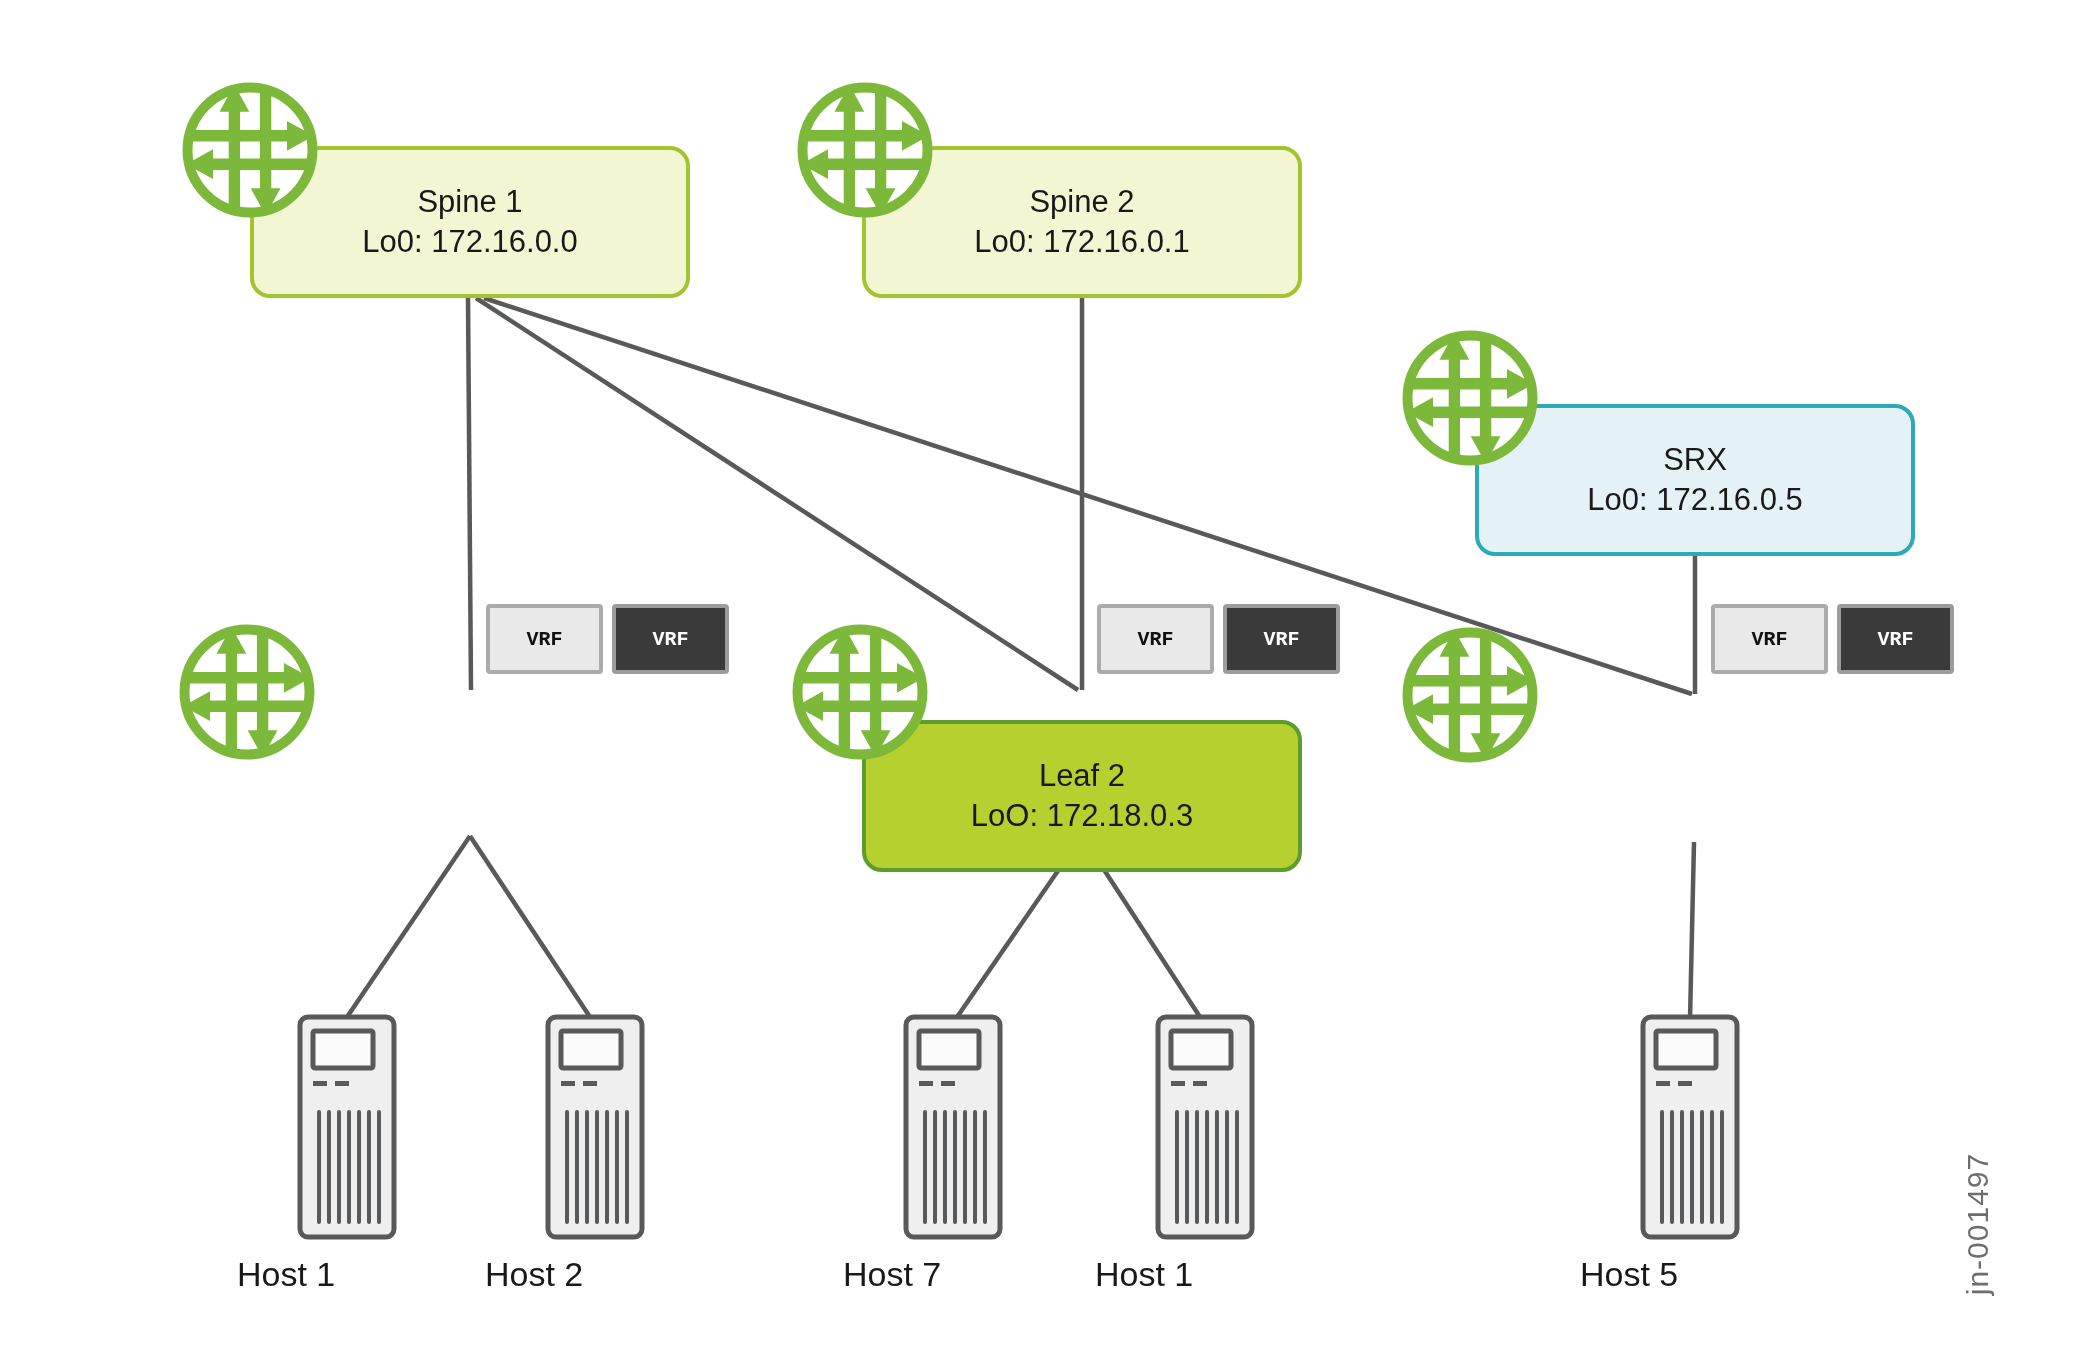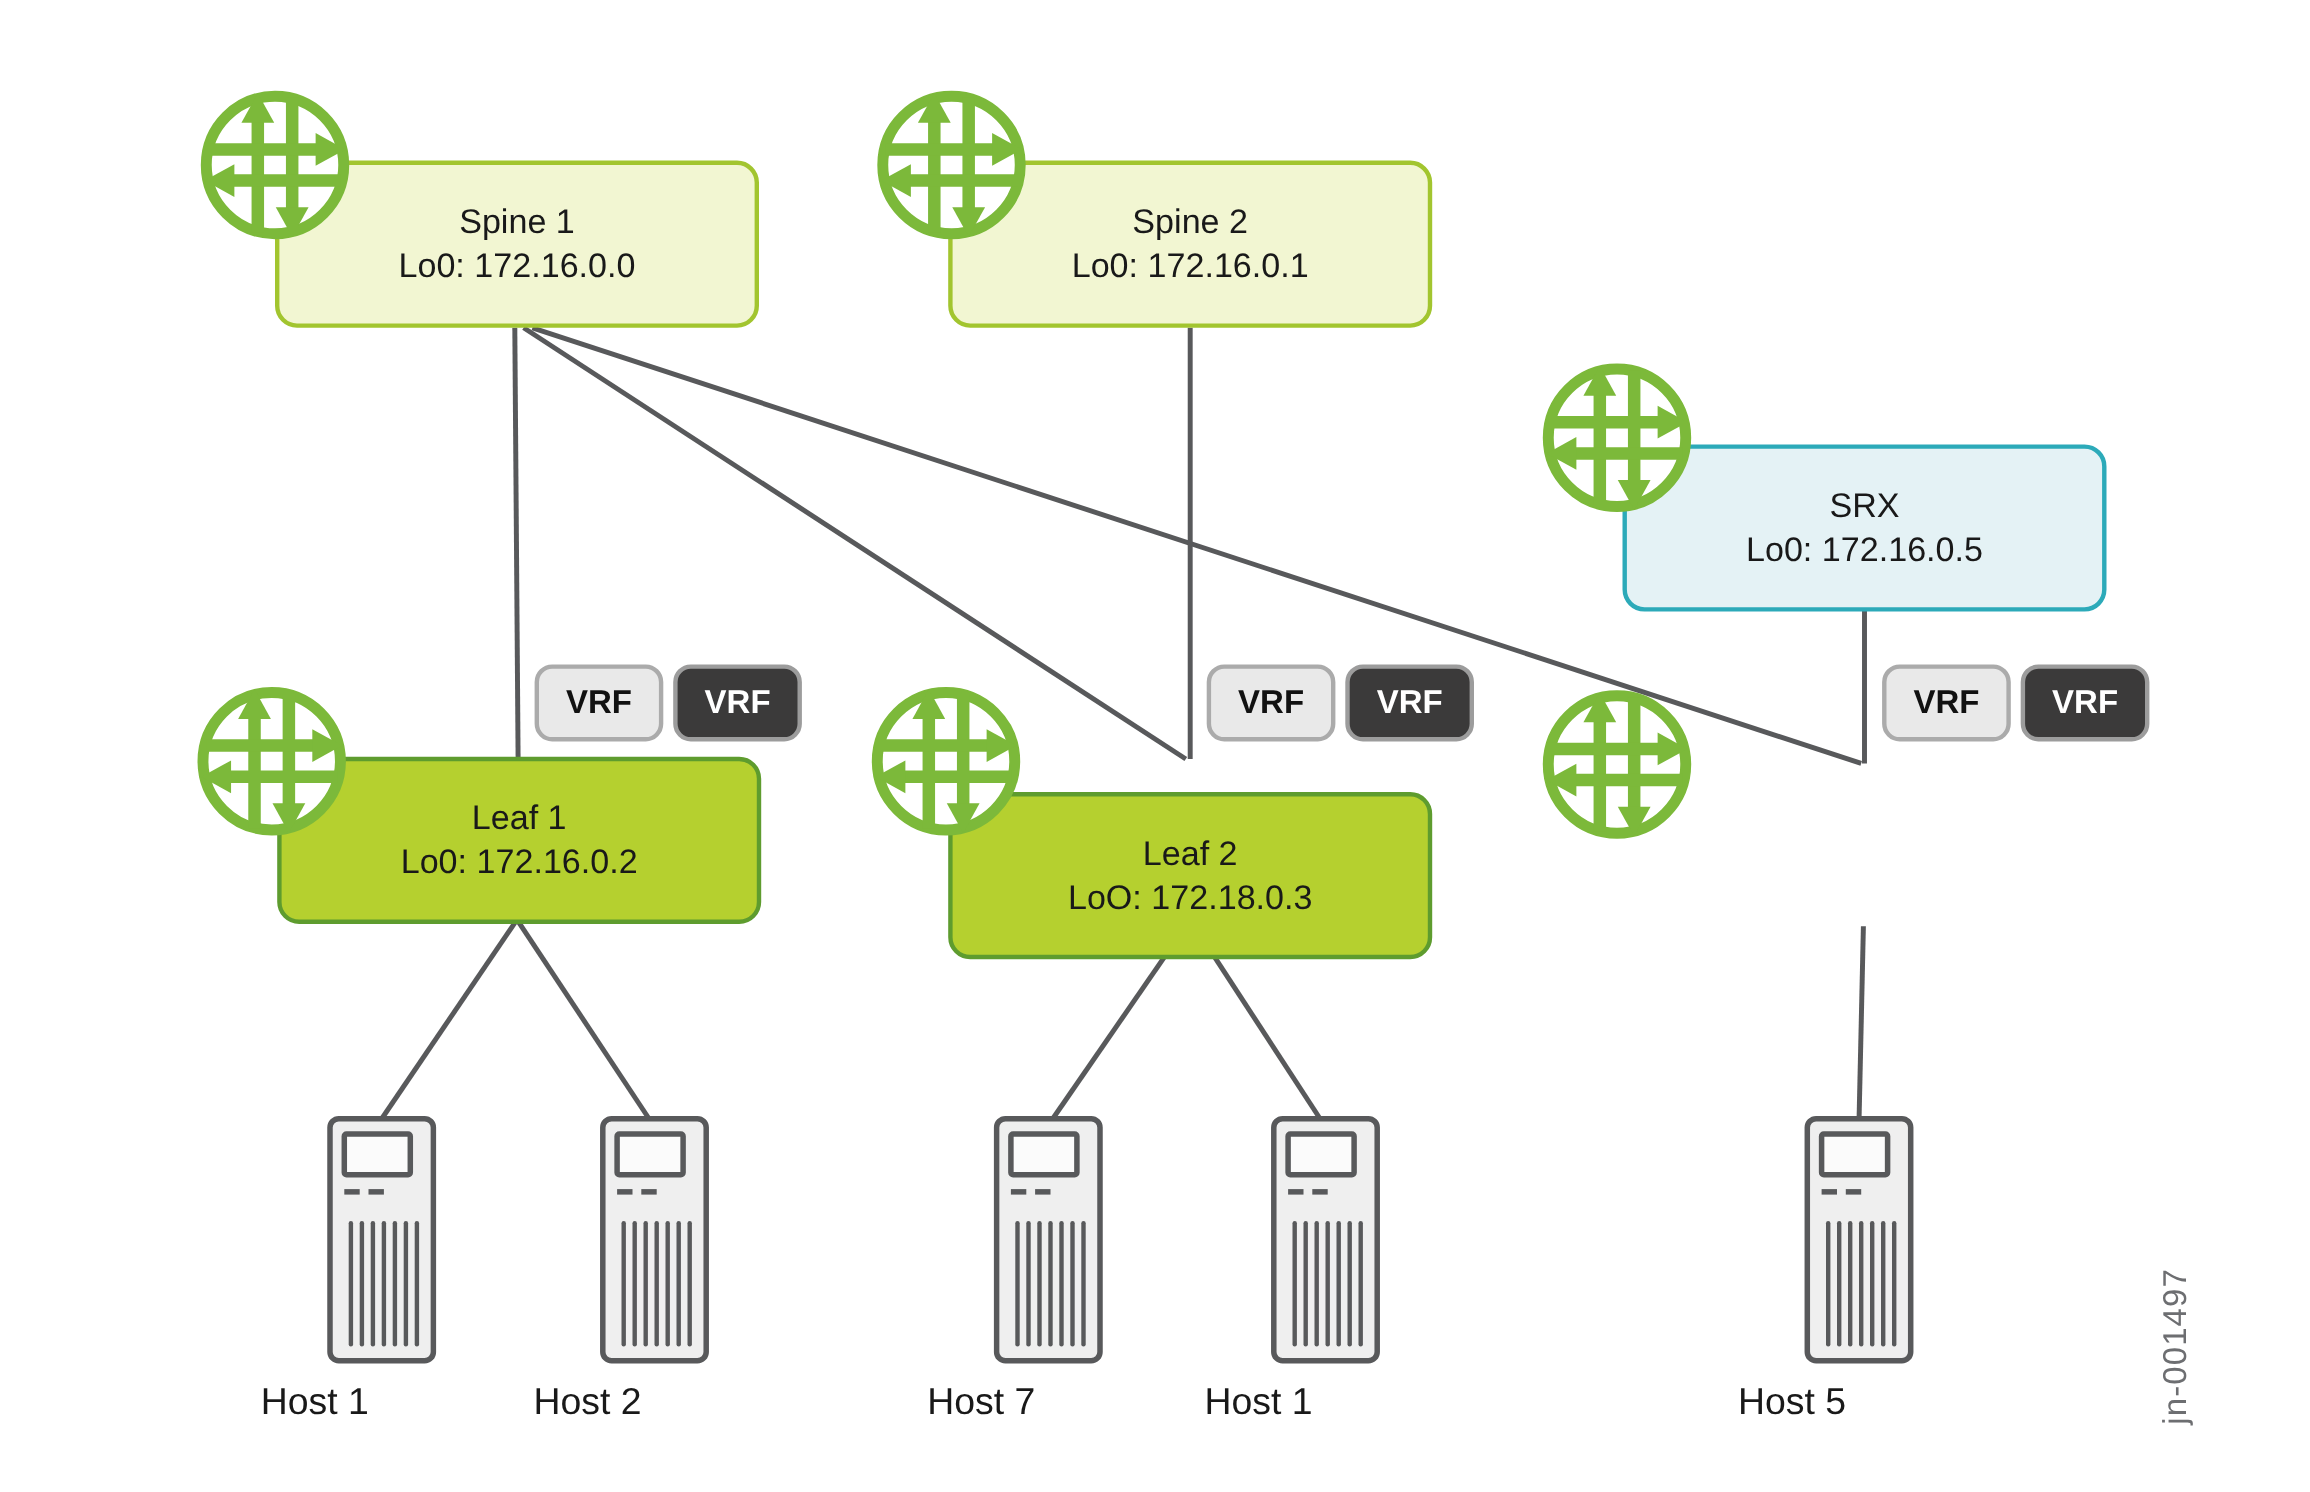--- a/index.html
+++ b/index.html
@@ -36,9 +36,9 @@
 
   .vrf{
     position:absolute; width:117px; height:70px; z-index:3;
-    border-radius:16px; box-sizing:border-box;
+    border-radius:4px; box-sizing:border-box;
     display:flex; align-items:center; justify-content:center;
-    font-size:30px; font-weight:bold;
+    font-size:20px; font-weight:bold;font-family:Liberation Mono, monospace;
   }
   .vrf.light{background:var(--vrf_light_fill);border:4px solid var(--vrf_light_border);color:var(--vrf_light_text);}
   .vrf.dark{background:var(--vrf_dark_fill);border:4px solid var(--vrf_dark_border);color:var(--vrf_dark_text);}

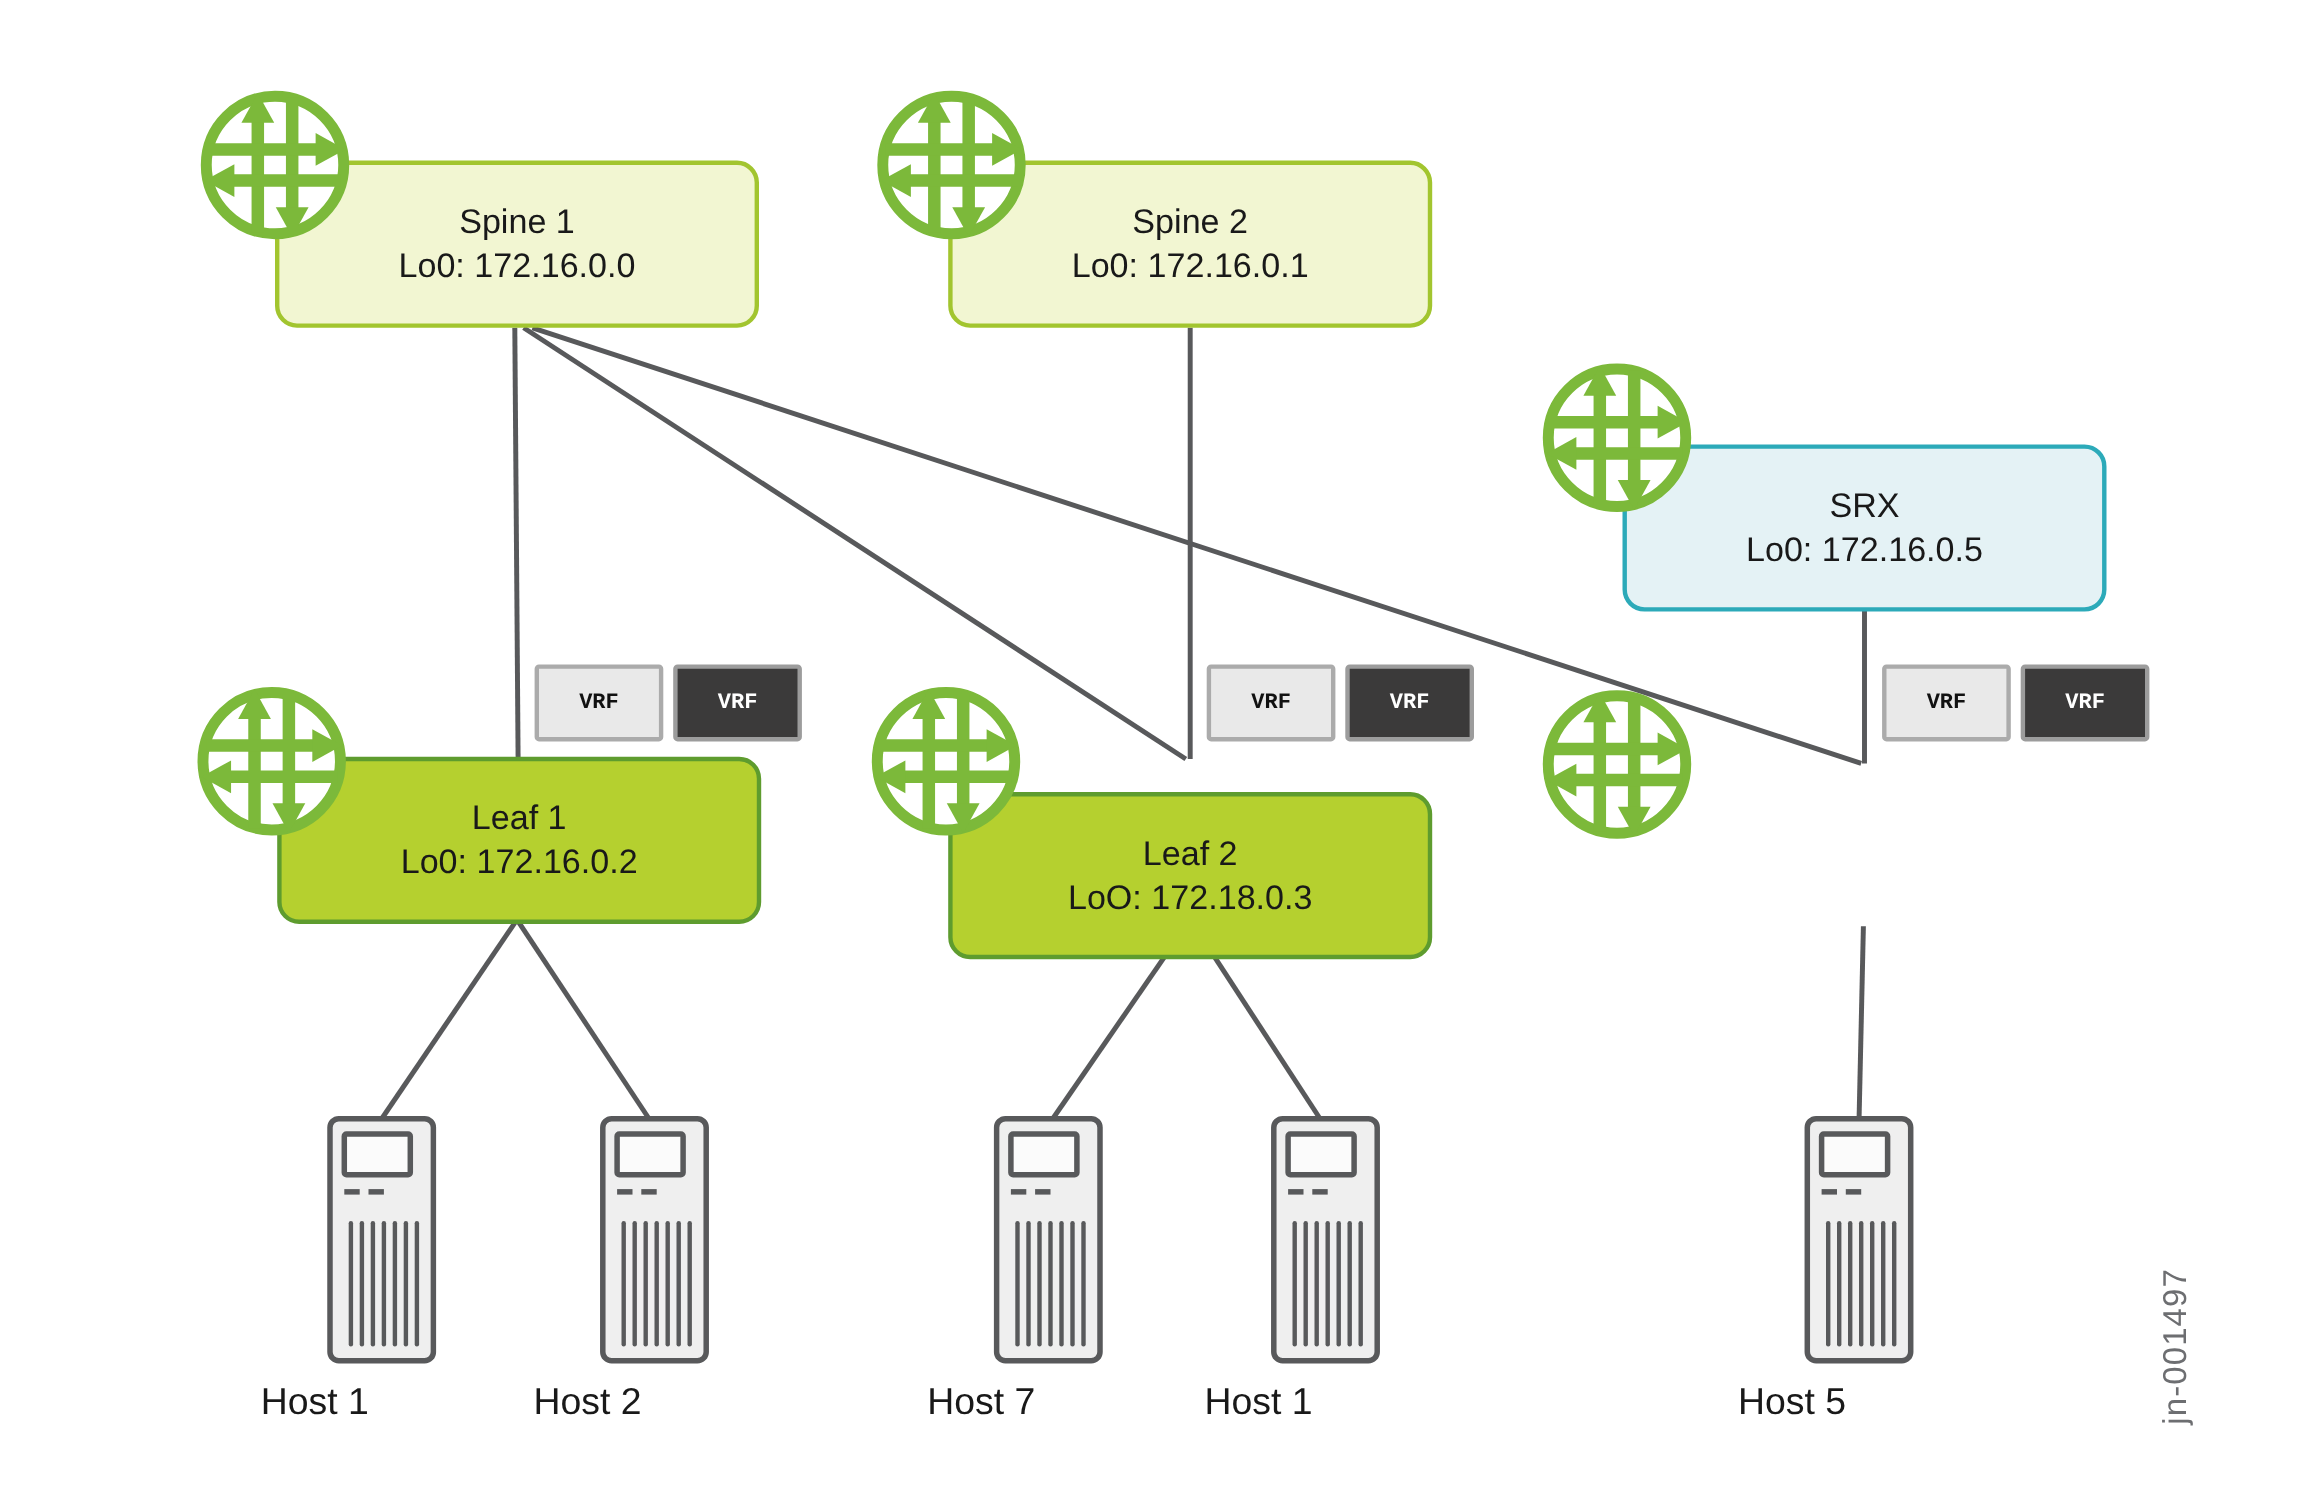--- a/index.html
+++ b/index.html
@@ -122,10 +122,6 @@
     <div>Lo0: 172.16.0.5</div>
   </div>
 
-  <div class="node leaf" style="left:252px;top:688px">
-    <div>Leaf 1</div>
-    <div>Lo0: 172.16.0.2</div>
-  </div>
 
   <div class="node leaf" style="left:862px;top:720px">
     <div>Leaf 2</div>

